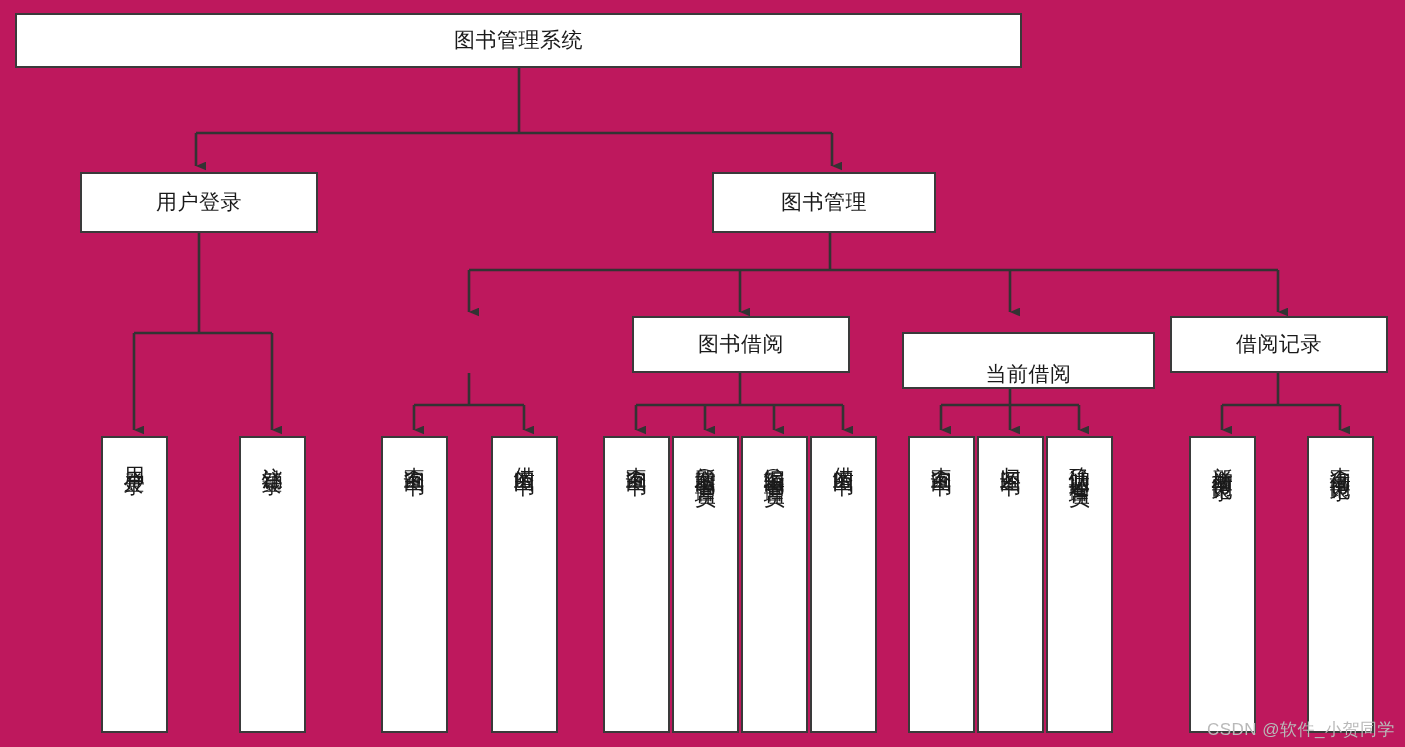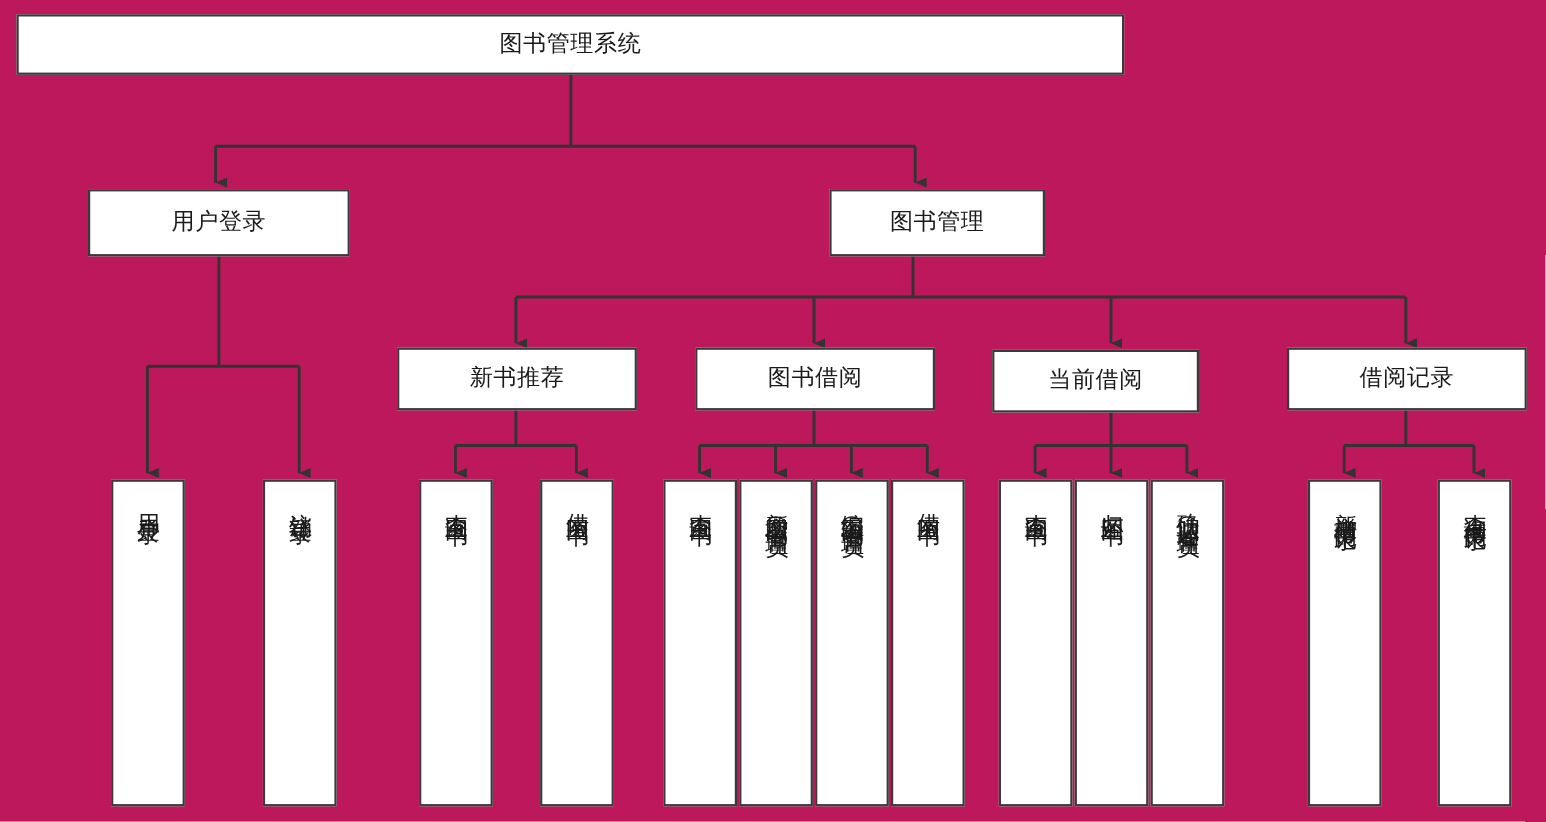--- a/index.html
+++ b/index.html
@@ -135,7 +135,7 @@
   <div class="node horiz" style="left:80px; top:172px; width:238px; height:61px;">
     <span class="label">用户登录</span>
   </div>
-  <div class="node horiz" style="left:712px; top:172px; width:196px; height:61px;margin-left:42px;">
+  <div class="node horiz" style="left:712px; top:172px; width:224px; height:61px;">
     <span class="label">图书管理</span>
   </div>
 

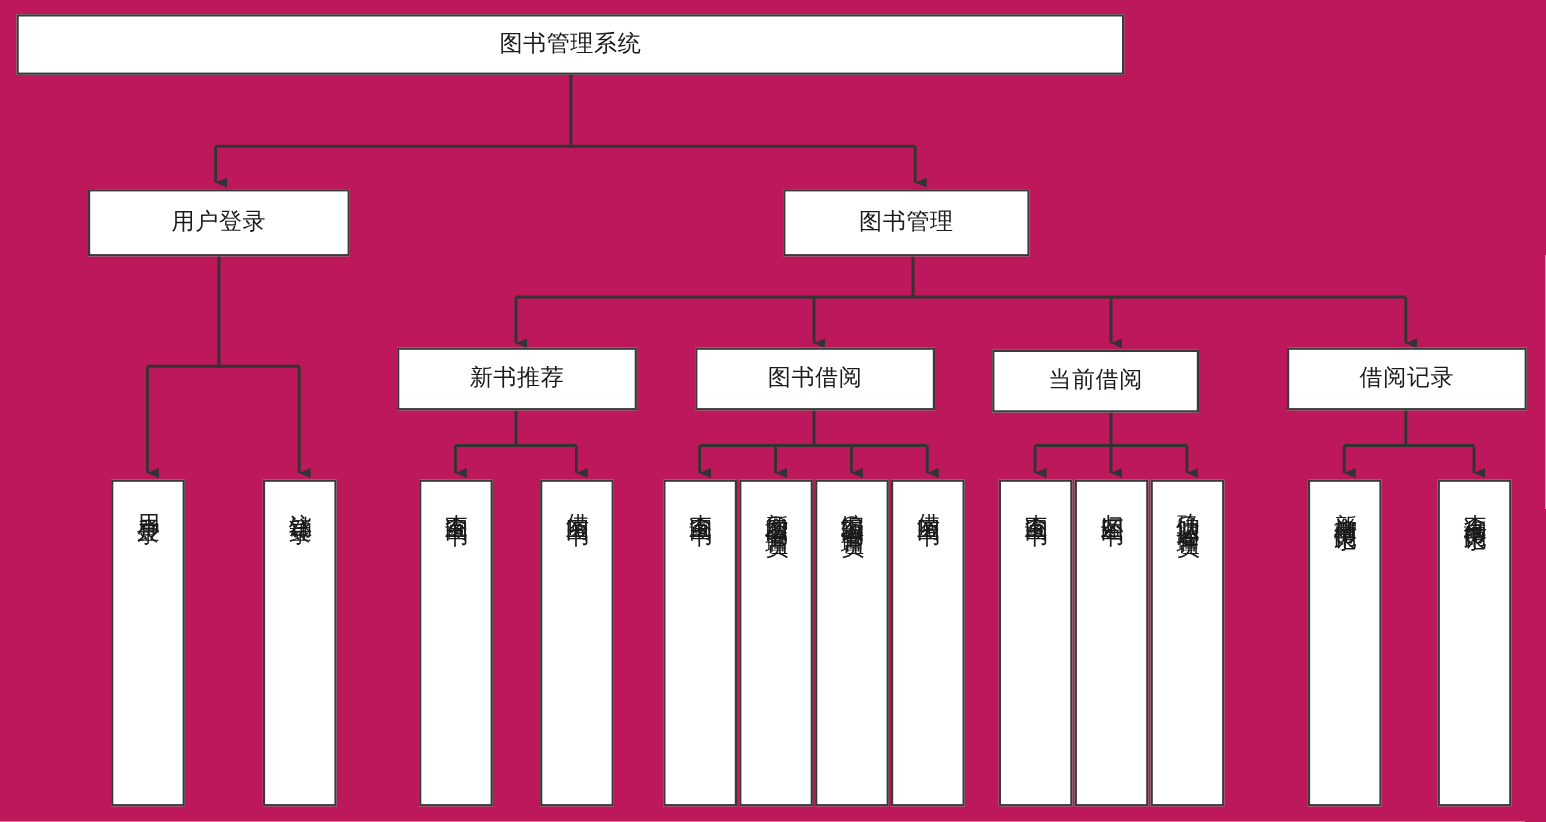--- a/index.html
+++ b/index.html
@@ -139,9 +139,6 @@
     <span class="label">图书管理</span>
   </div>
 
-  <div class="node horiz" style="left:361px; top:316px; width:218px; height:57px;">
-    <span class="label">新书推荐</span>
-  </div>
   <div class="node horiz" style="left:632px; top:316px; width:218px; height:57px;align-items:center;">
     <span class="label">图书借阅</span>
   </div>

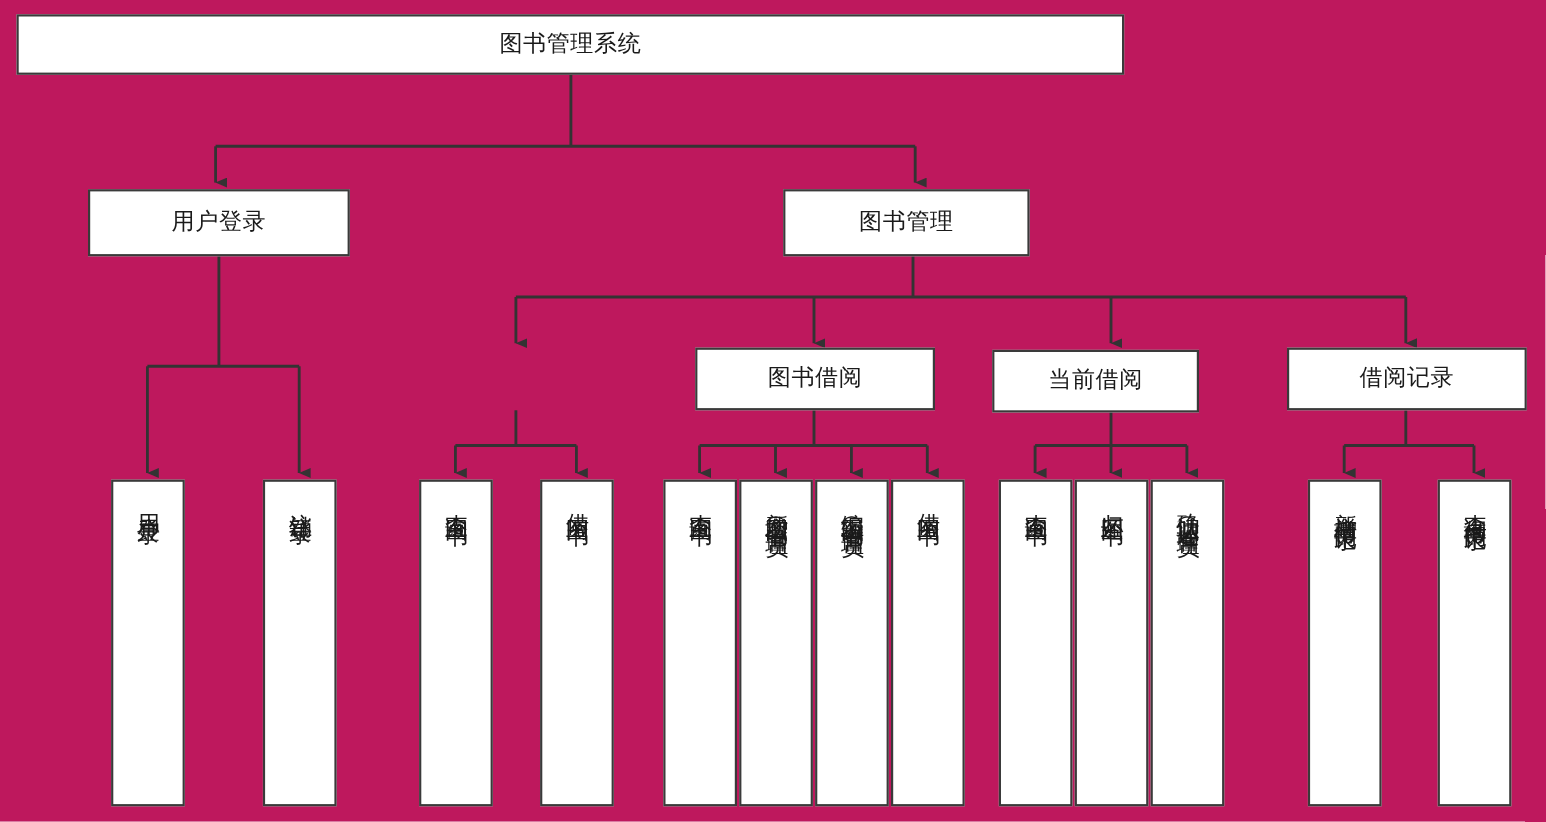--- a/index.html
+++ b/index.html
@@ -142,7 +142,7 @@
   <div class="node horiz" style="left:632px; top:316px; width:218px; height:57px;align-items:center;">
     <span class="label">图书借阅</span>
   </div>
-  <div class="node horiz" style="left:902px; top:318px; width:188px; height:57px;">
+  <div class="node horiz" style="left:902px; top:332px; width:253px; height:57px;align-items:flex-end;">
     <span class="label">当前借阅</span>
   </div>
   <div class="node horiz" style="left:1170px; top:316px; width:218px; height:57px;">

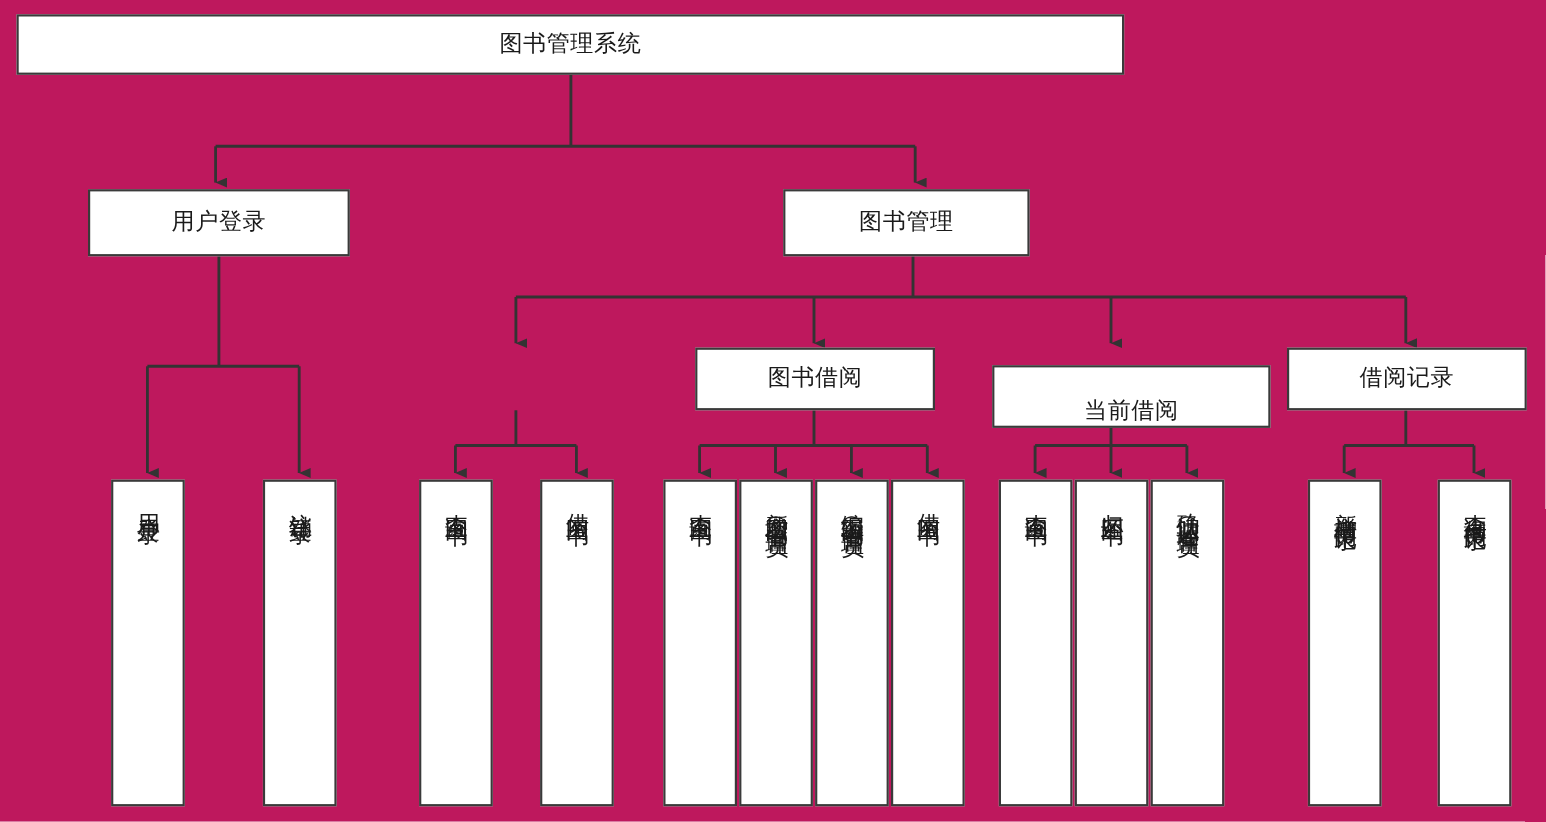--- a/index.html
+++ b/index.html
@@ -193,6 +193,7 @@
     <span class="label">查询借阅记录</span>
   </div>
 
+  <div class="watermark">CSDN @软件_小贺同学</div>
 
 </div>
 

